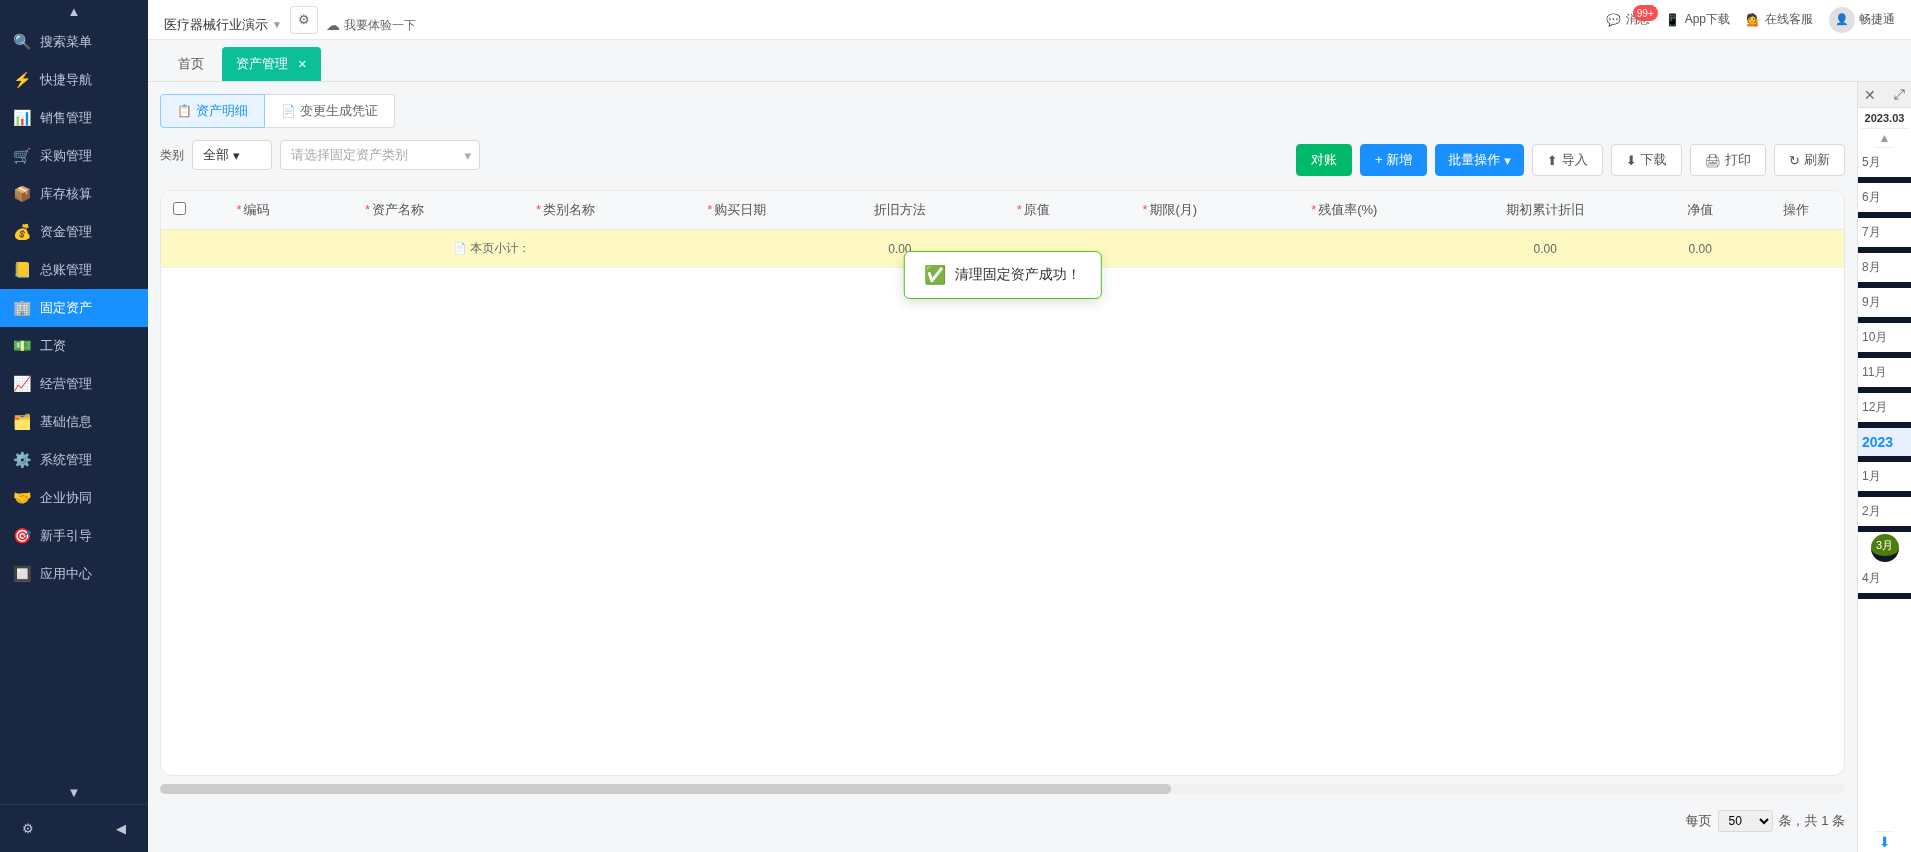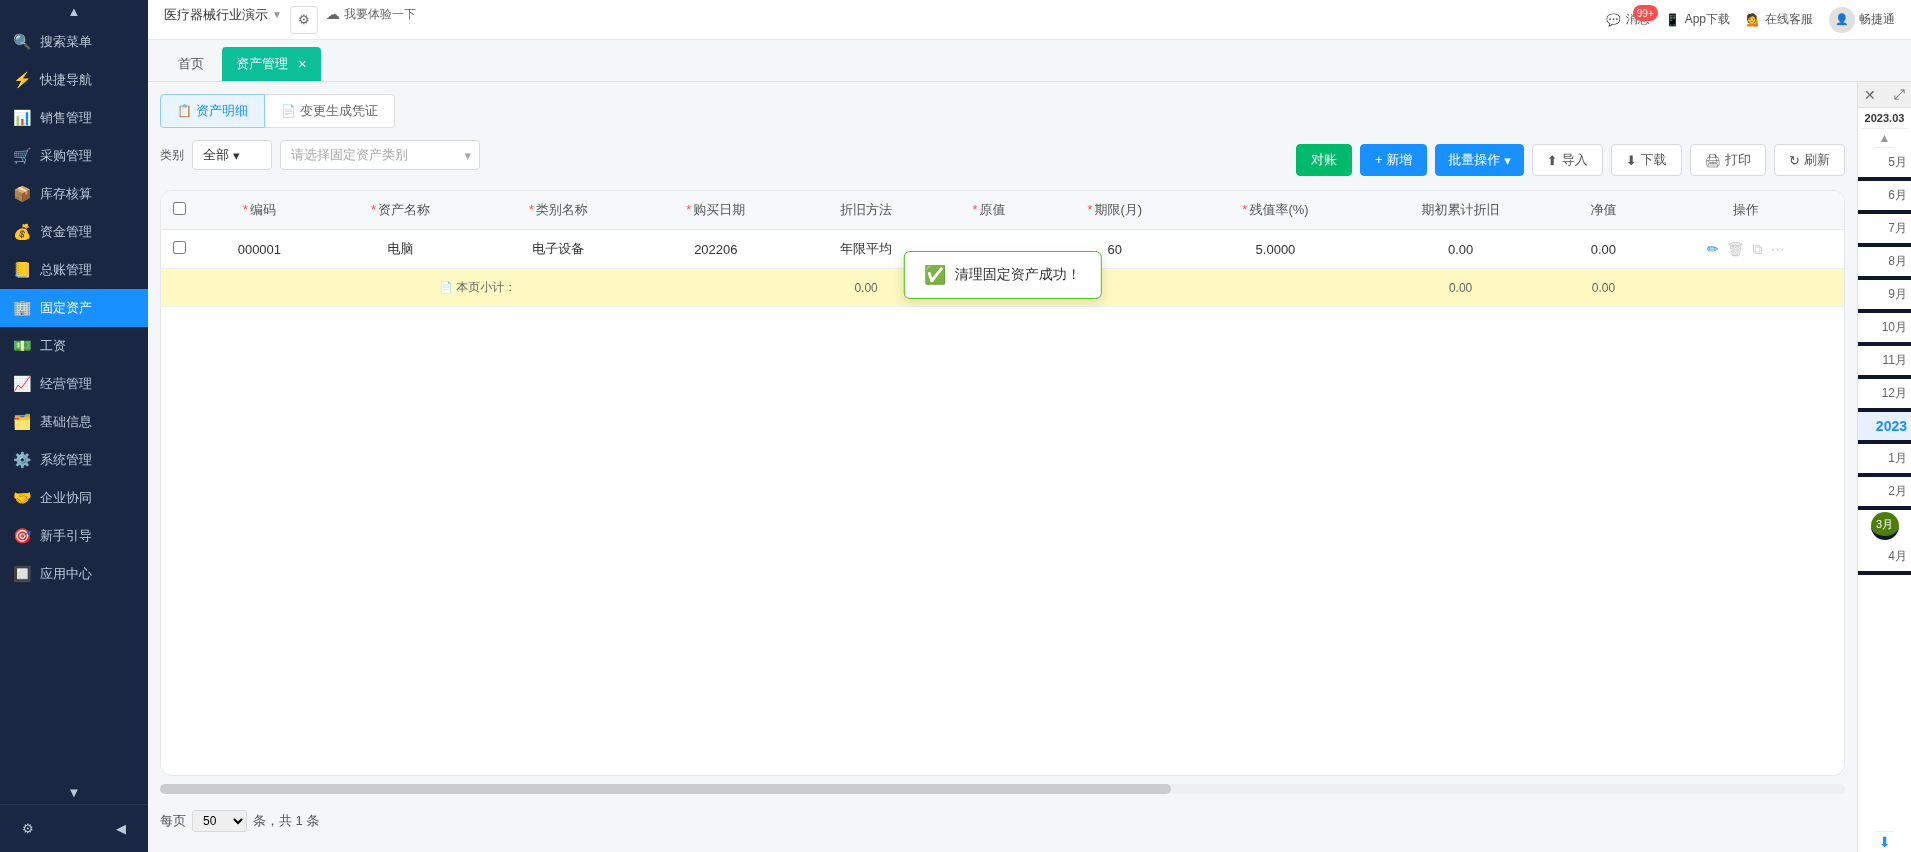--- a/index.html
+++ b/index.html
@@ -26,7 +26,7 @@
 
     
     .topbar { height: 40px; background: #fff; display: flex; align-items: center; padding: 0 16px; border-bottom: 1px solid #e8e8e8; justify-content: space-between; }
-    .topbar-left { display: flex; align-items: flex-start; gap: 8px; }
+    .topbar-left { display: flex; align-items: flex-end; gap: 8px; }
     .topbar-company { font-size: 13px; color: #333; display: flex; align-items: center; gap: 4px; cursor: pointer; }
     .topbar-company-arrow { color: #999; font-size: 10px; }
     .topbar-settings { width: 28px; height: 28px; display: flex; align-items: center; justify-content: center; border: 1px solid #ddd; border-radius: 4px; cursor: pointer; color: #666; }

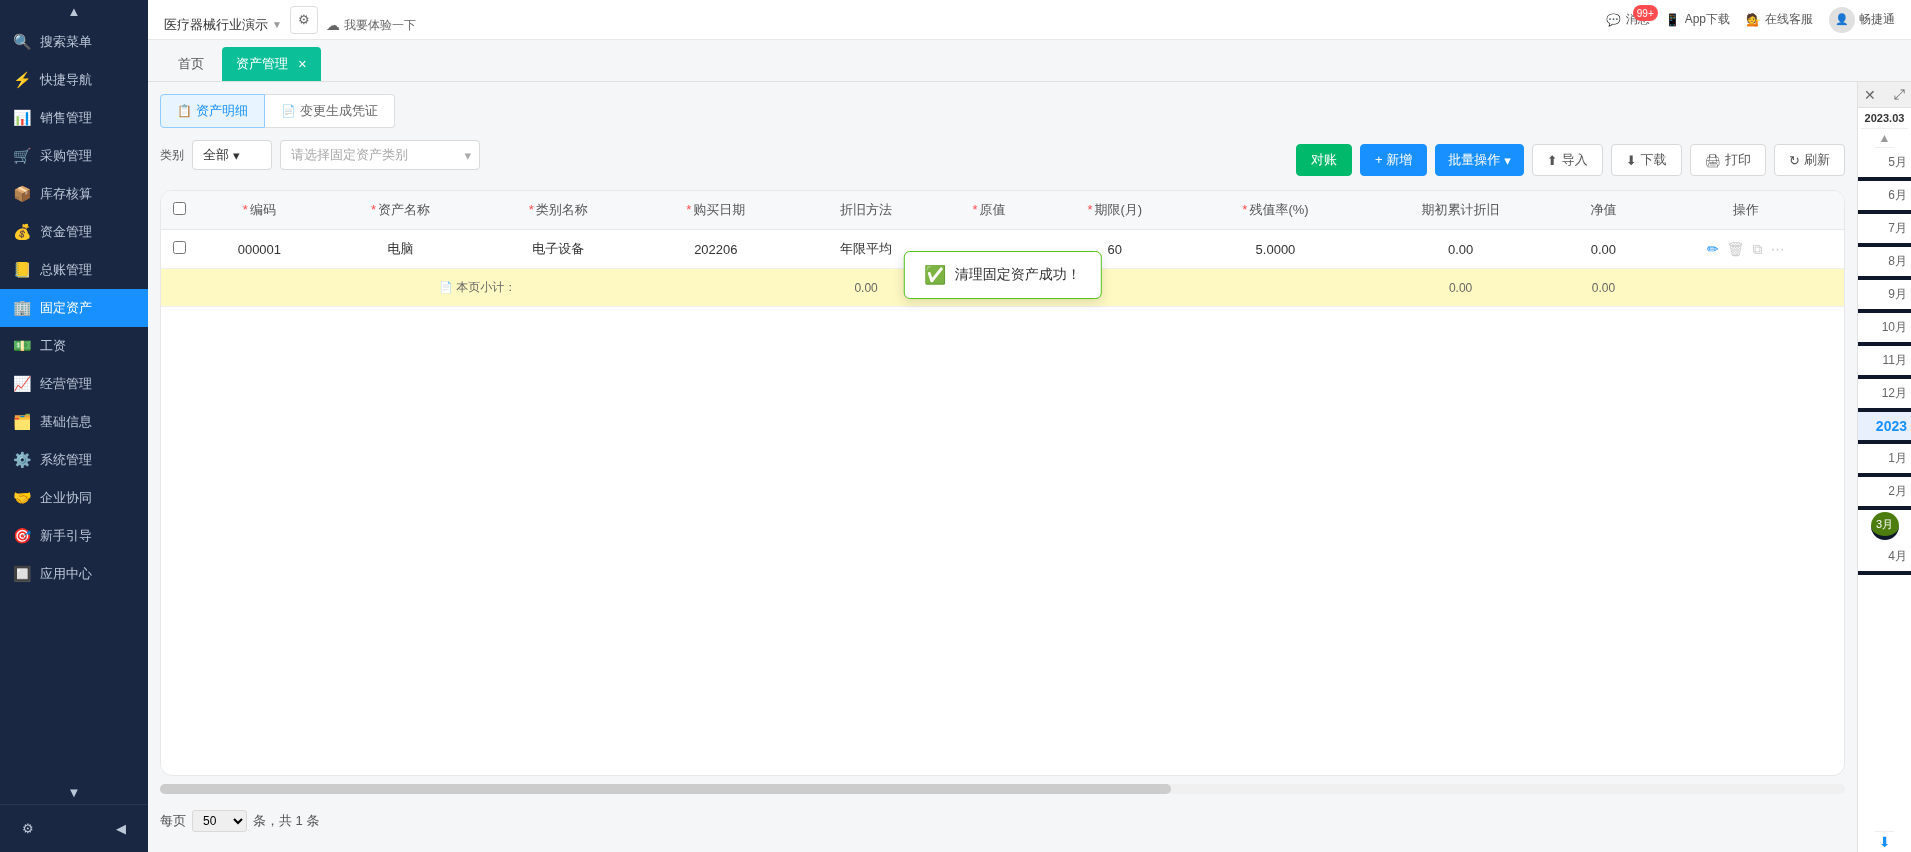--- a/index.html
+++ b/index.html
@@ -92,7 +92,7 @@
     .year-month-list { display: flex; flex-direction: column; width: 100%; overflow-y: auto; flex: 1; }
     .year-month-list::-webkit-scrollbar { width: 3px; }
     .year-month-list::-webkit-scrollbar-thumb { background: #ddd; }
-    .month-item { padding: 6px 4px; text-align: right; font-size: 12px; color: #666; cursor: pointer; border-bottom: 4px solid #0f172a; }
+    .month-item { padding: 6px 4px; text-align: left; font-size: 12px; color: #666; cursor: pointer; border-bottom: 6px solid #0f172a; }
     .month-item.year-label { background: #e8f0fe; color: #1890ff; font-weight: bold; font-size: 14px; }
     .right-panel-close { cursor: pointer; font-size: 14px; color: #666; }
     .right-panel-expand { cursor: pointer; font-size: 14px; color: #666; }

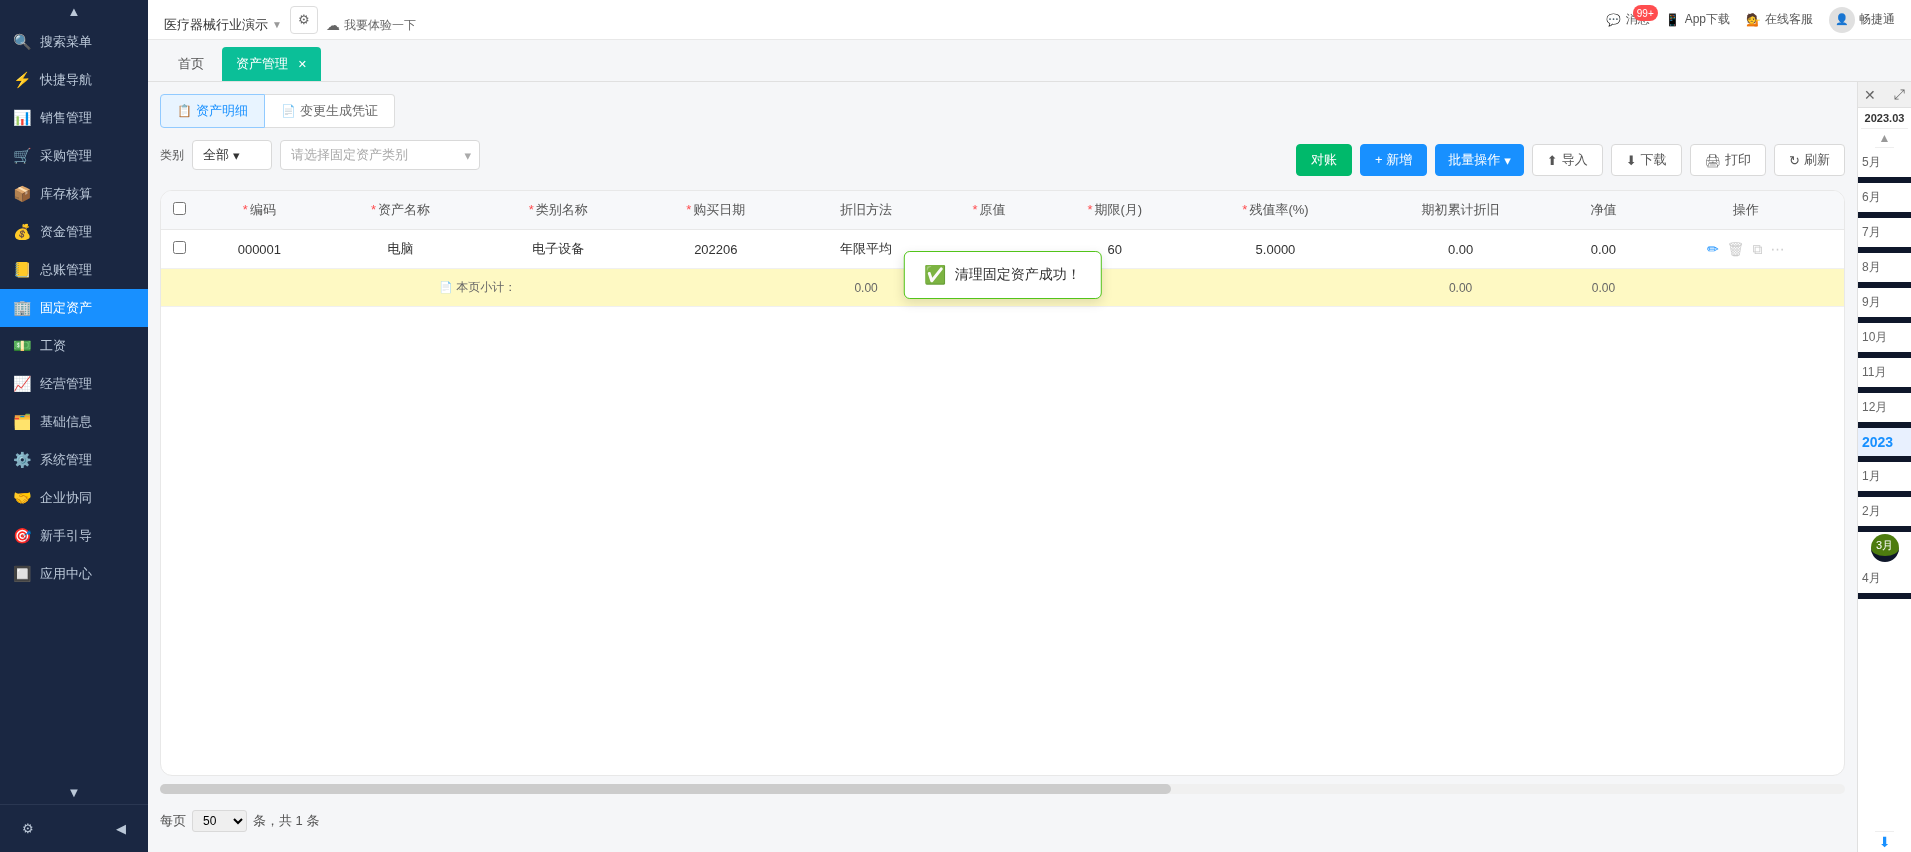--- a/index.html
+++ b/index.html
@@ -309,29 +309,6 @@
             </tr>
           </thead>
           <tbody>
-            <tr>
-              <td>
-                <input type="checkbox" style="">
-              </td>
-              <td>000001</td>
-              <td>电脑</td>
-              <td>电子设备</td>
-              <td>202206</td>
-              <td>年限平均</td>
-              <td></td>
-              <td>60</td>
-              <td>5.0000</td>
-              <td>0.00</td>
-              <td>0.00</td>
-              <td>
-                <div class="action-icons">
-                  <span class="action-icon" title="编辑">✏</span>
-                  <span class="action-icon gray" title="删除">🗑</span>
-                  <span class="action-icon gray" title="复制">⧉</span>
-                  <span class="action-icon gray" title="更多">⋯</span>
-                </div>
-              </td>
-            </tr>
             <tr class="subtotal-row">
               <td colspan="5">
                 <span style="color:#1890ff; font-size:11px;">📄</span>

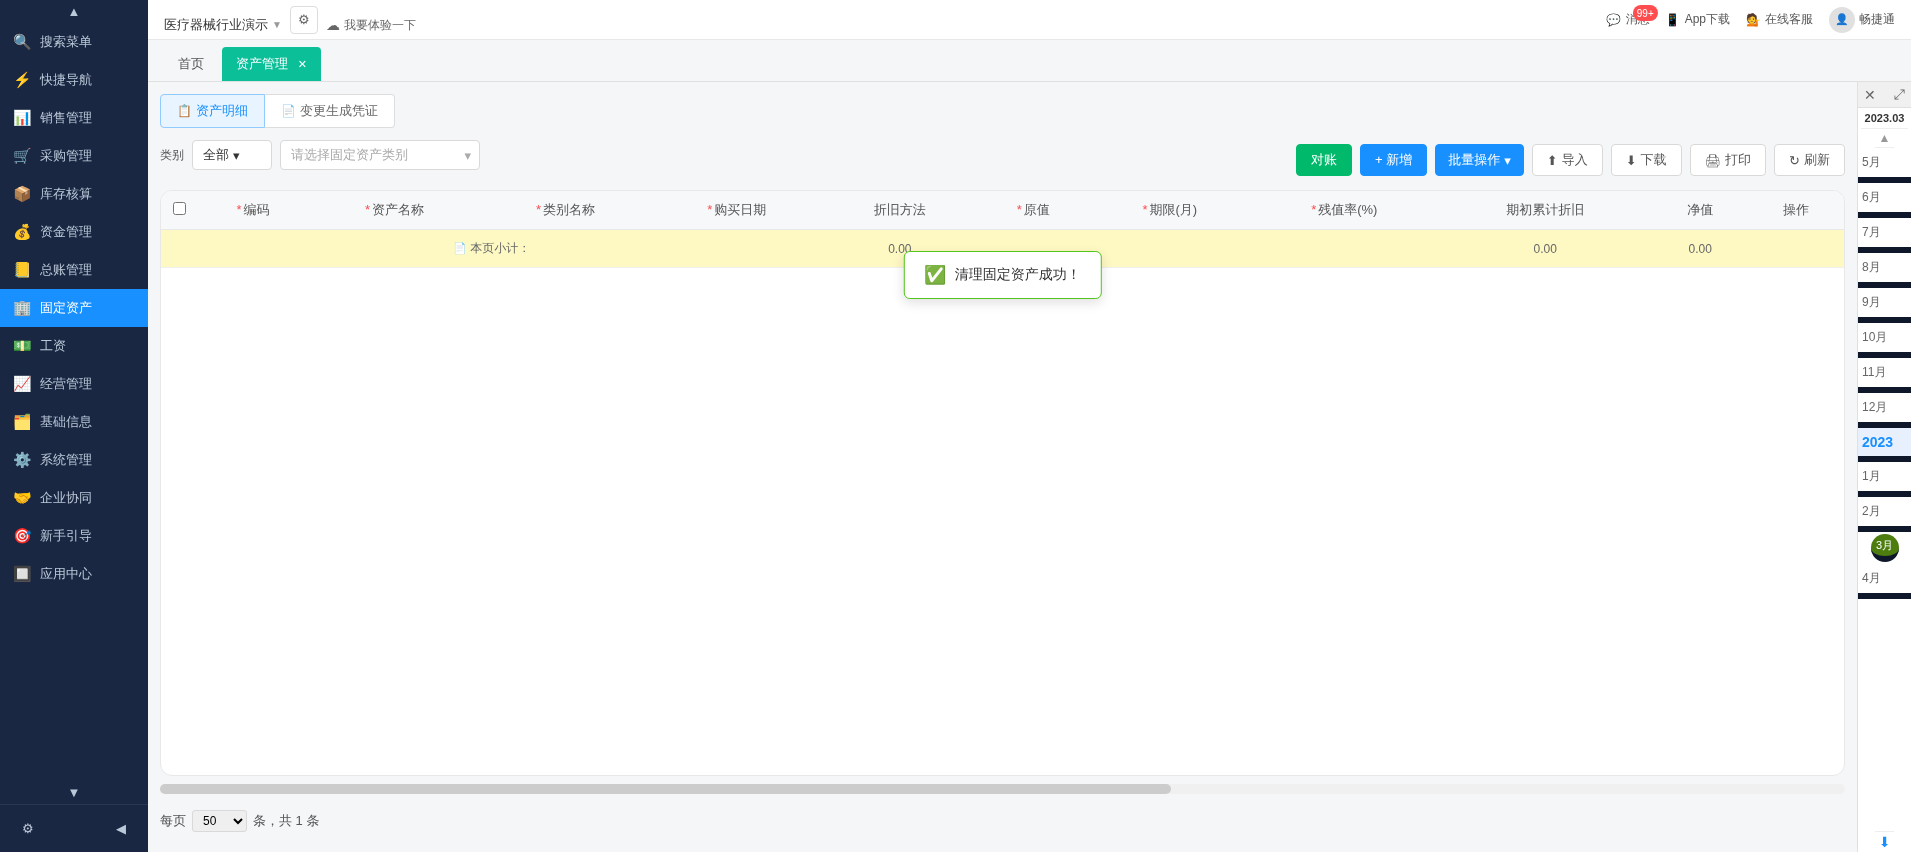--- a/index.html
+++ b/index.html
@@ -98,7 +98,7 @@
     .right-panel-expand { cursor: pointer; font-size: 14px; color: #666; }
 
     
-    .table-footer { display: flex; align-items: center; gap: 6px; padding: 8px 0; font-size: 13px; color: #555; }
+    .table-footer { display: flex; align-items: center; gap: 6px; padding: 8px 0; font-size: 13px; color: #555; justify-content: flex-end; }
     .page-size-select { border: 1px solid #d9d9d9; border-radius: 3px; padding: 2px 6px; font-size: 12px; }
 
     

